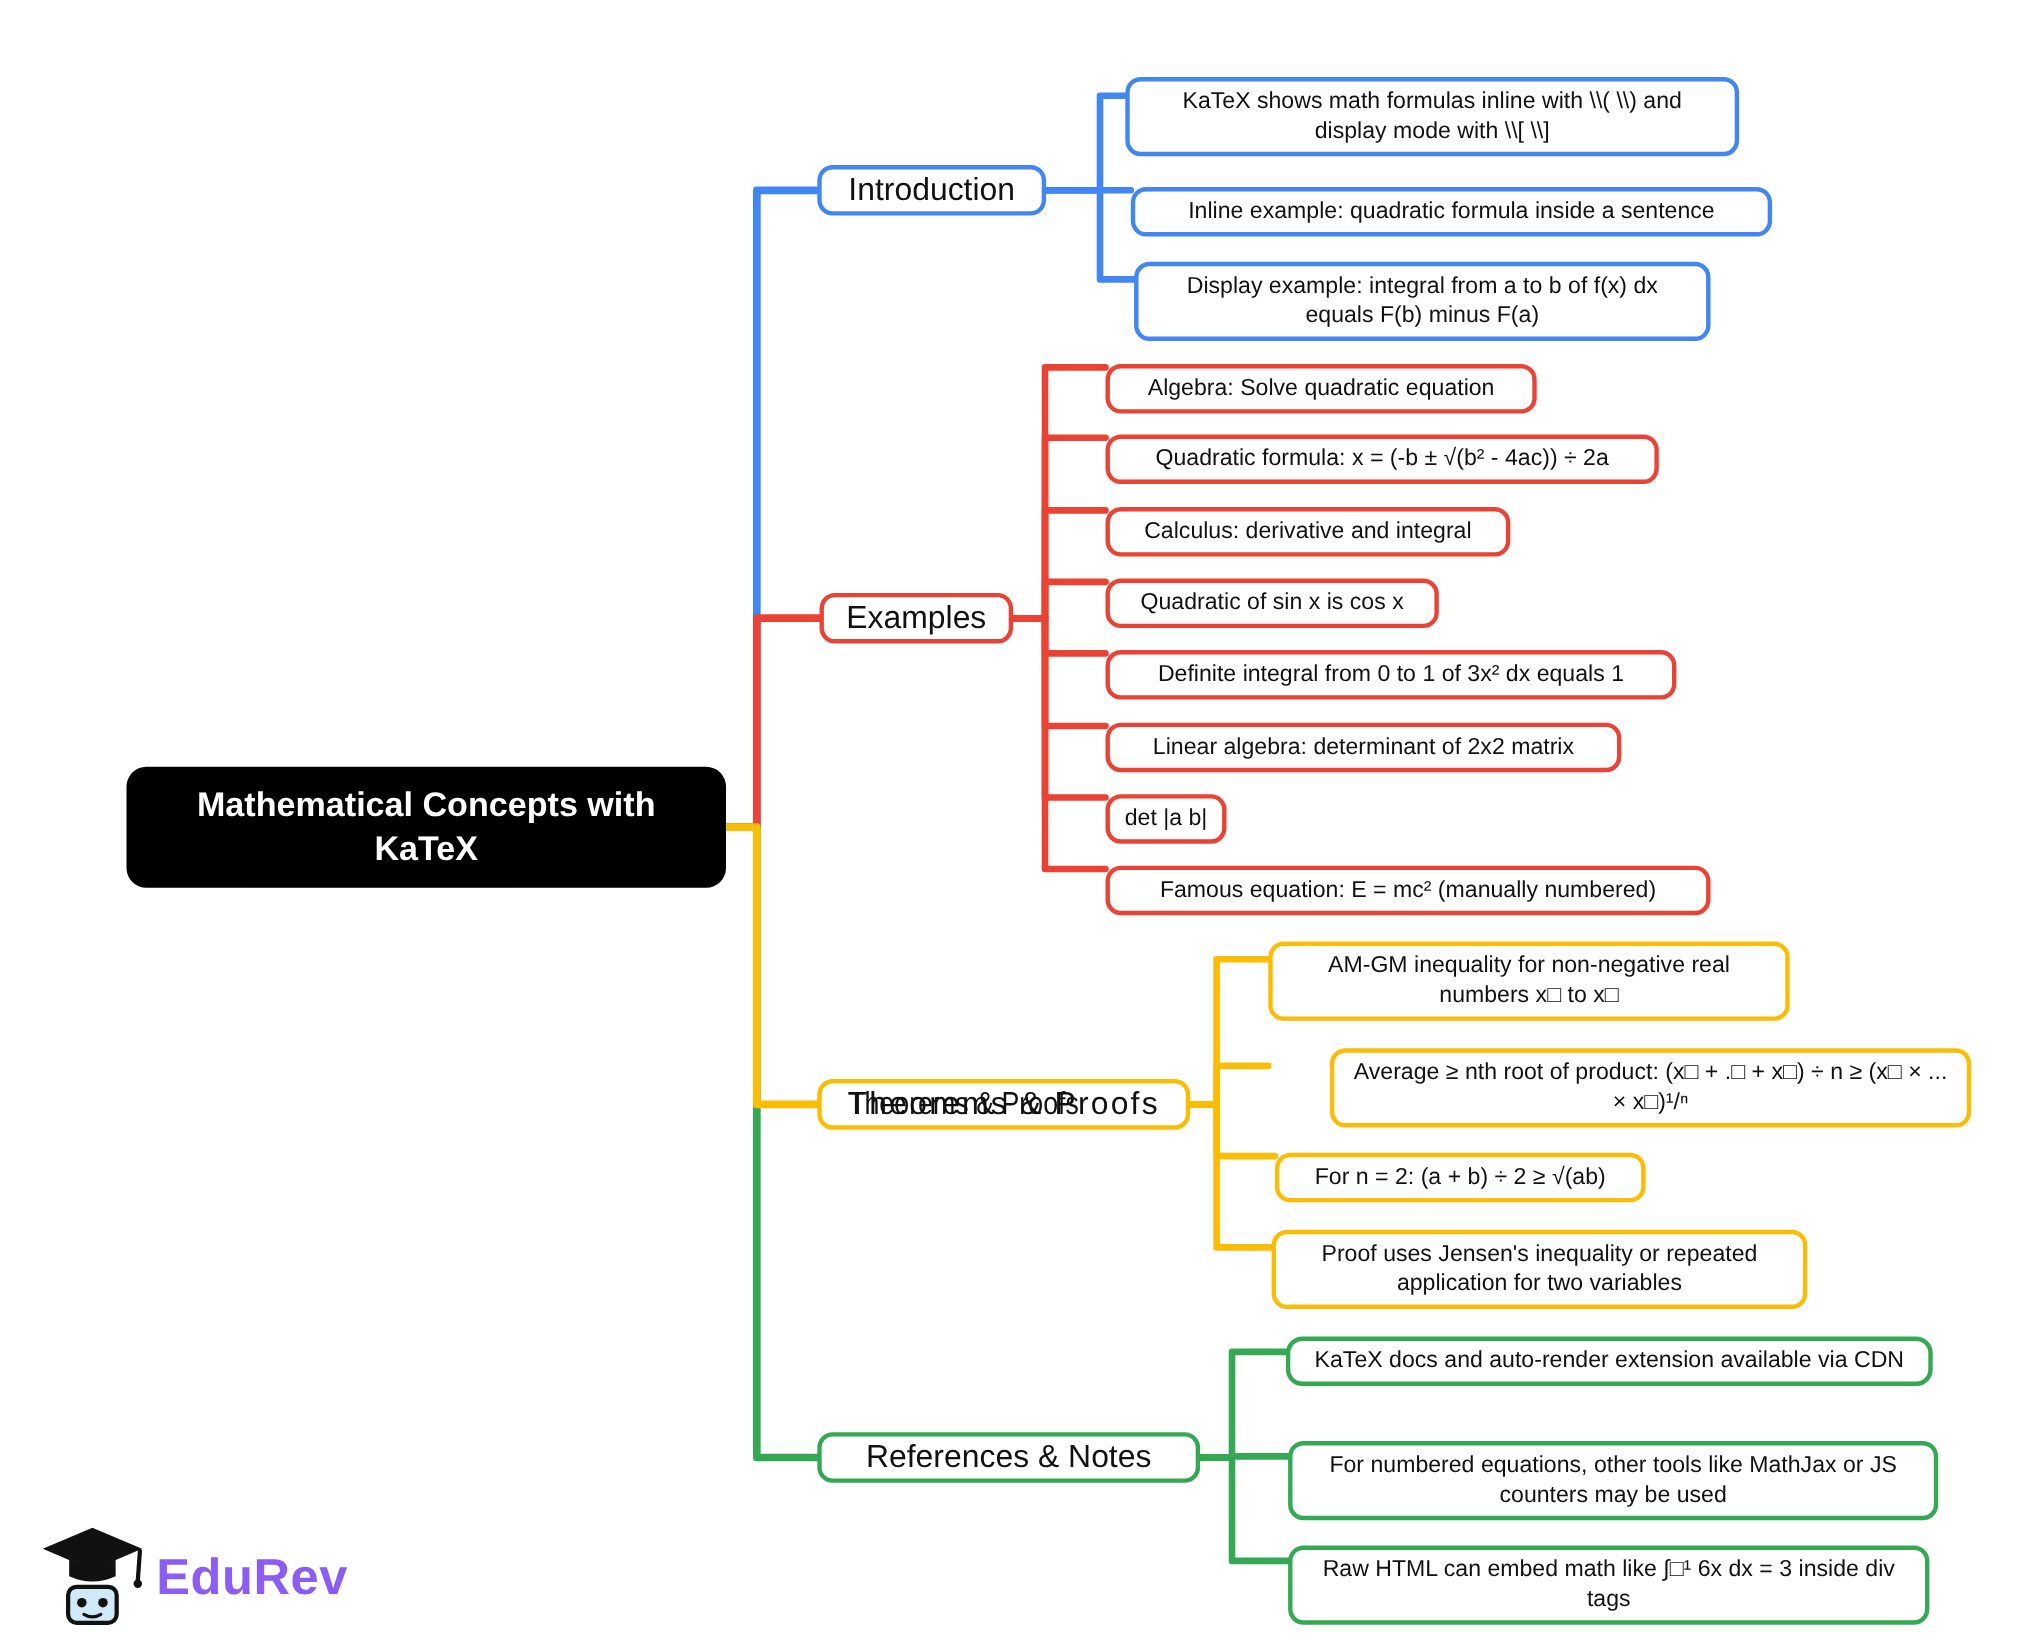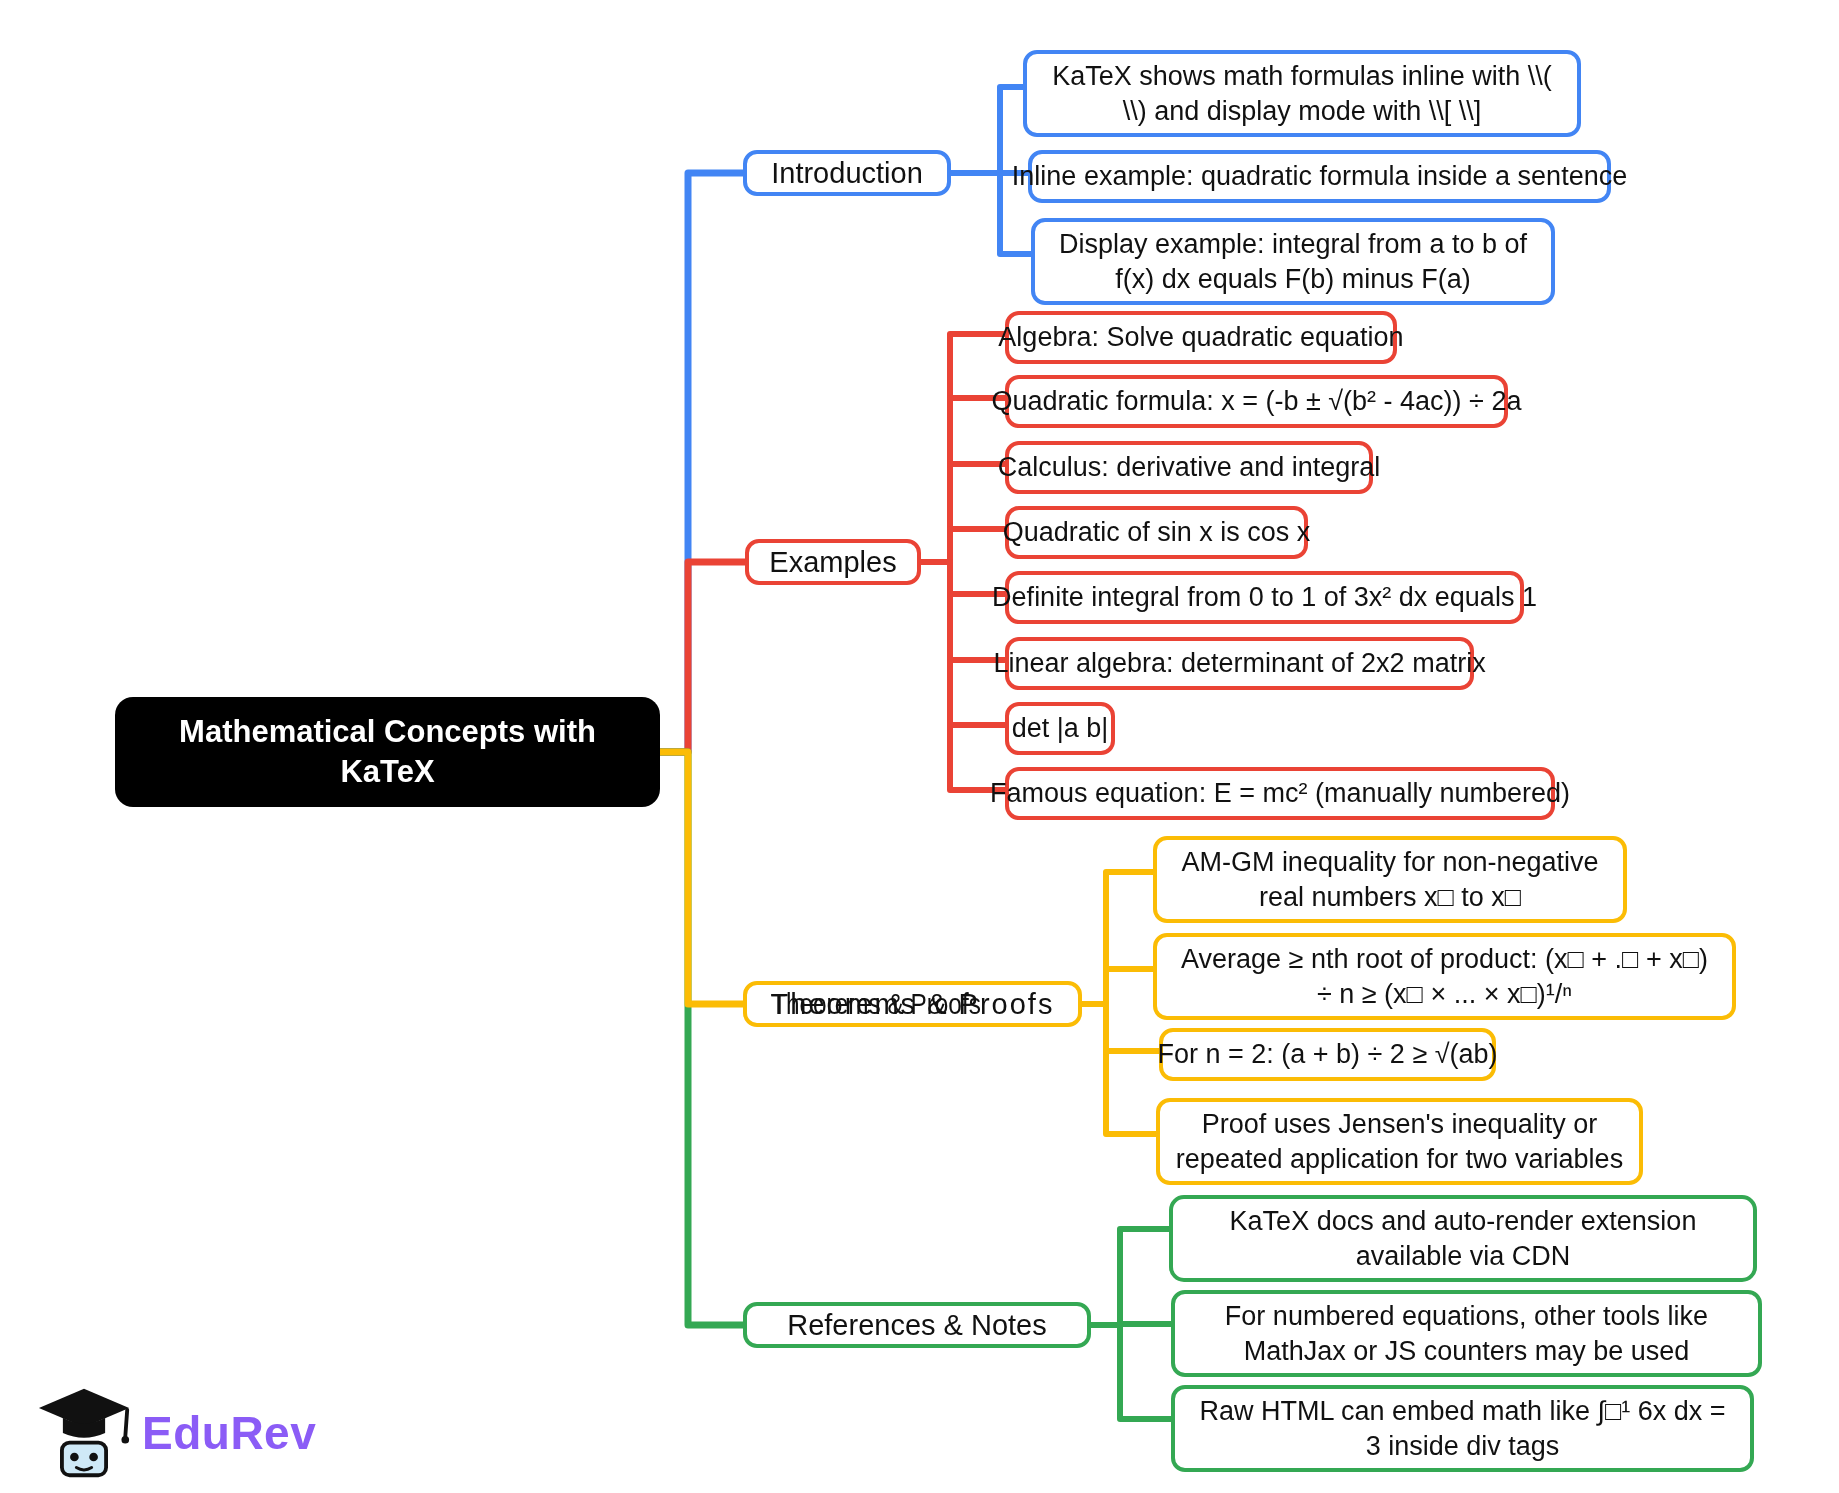--- a/index.html
+++ b/index.html
@@ -30,8 +30,9 @@
   }
   .child{
     border:4px solid;border-radius:14px;
-    font-size:27px;line-height:1.28;
+    font-size:21px;line-height:1.28;
     padding:5px 15px;
+    margin-top:20px;
   }
   .nowrap{white-space:nowrap;}
   .blue{border-color:#4285F4;}

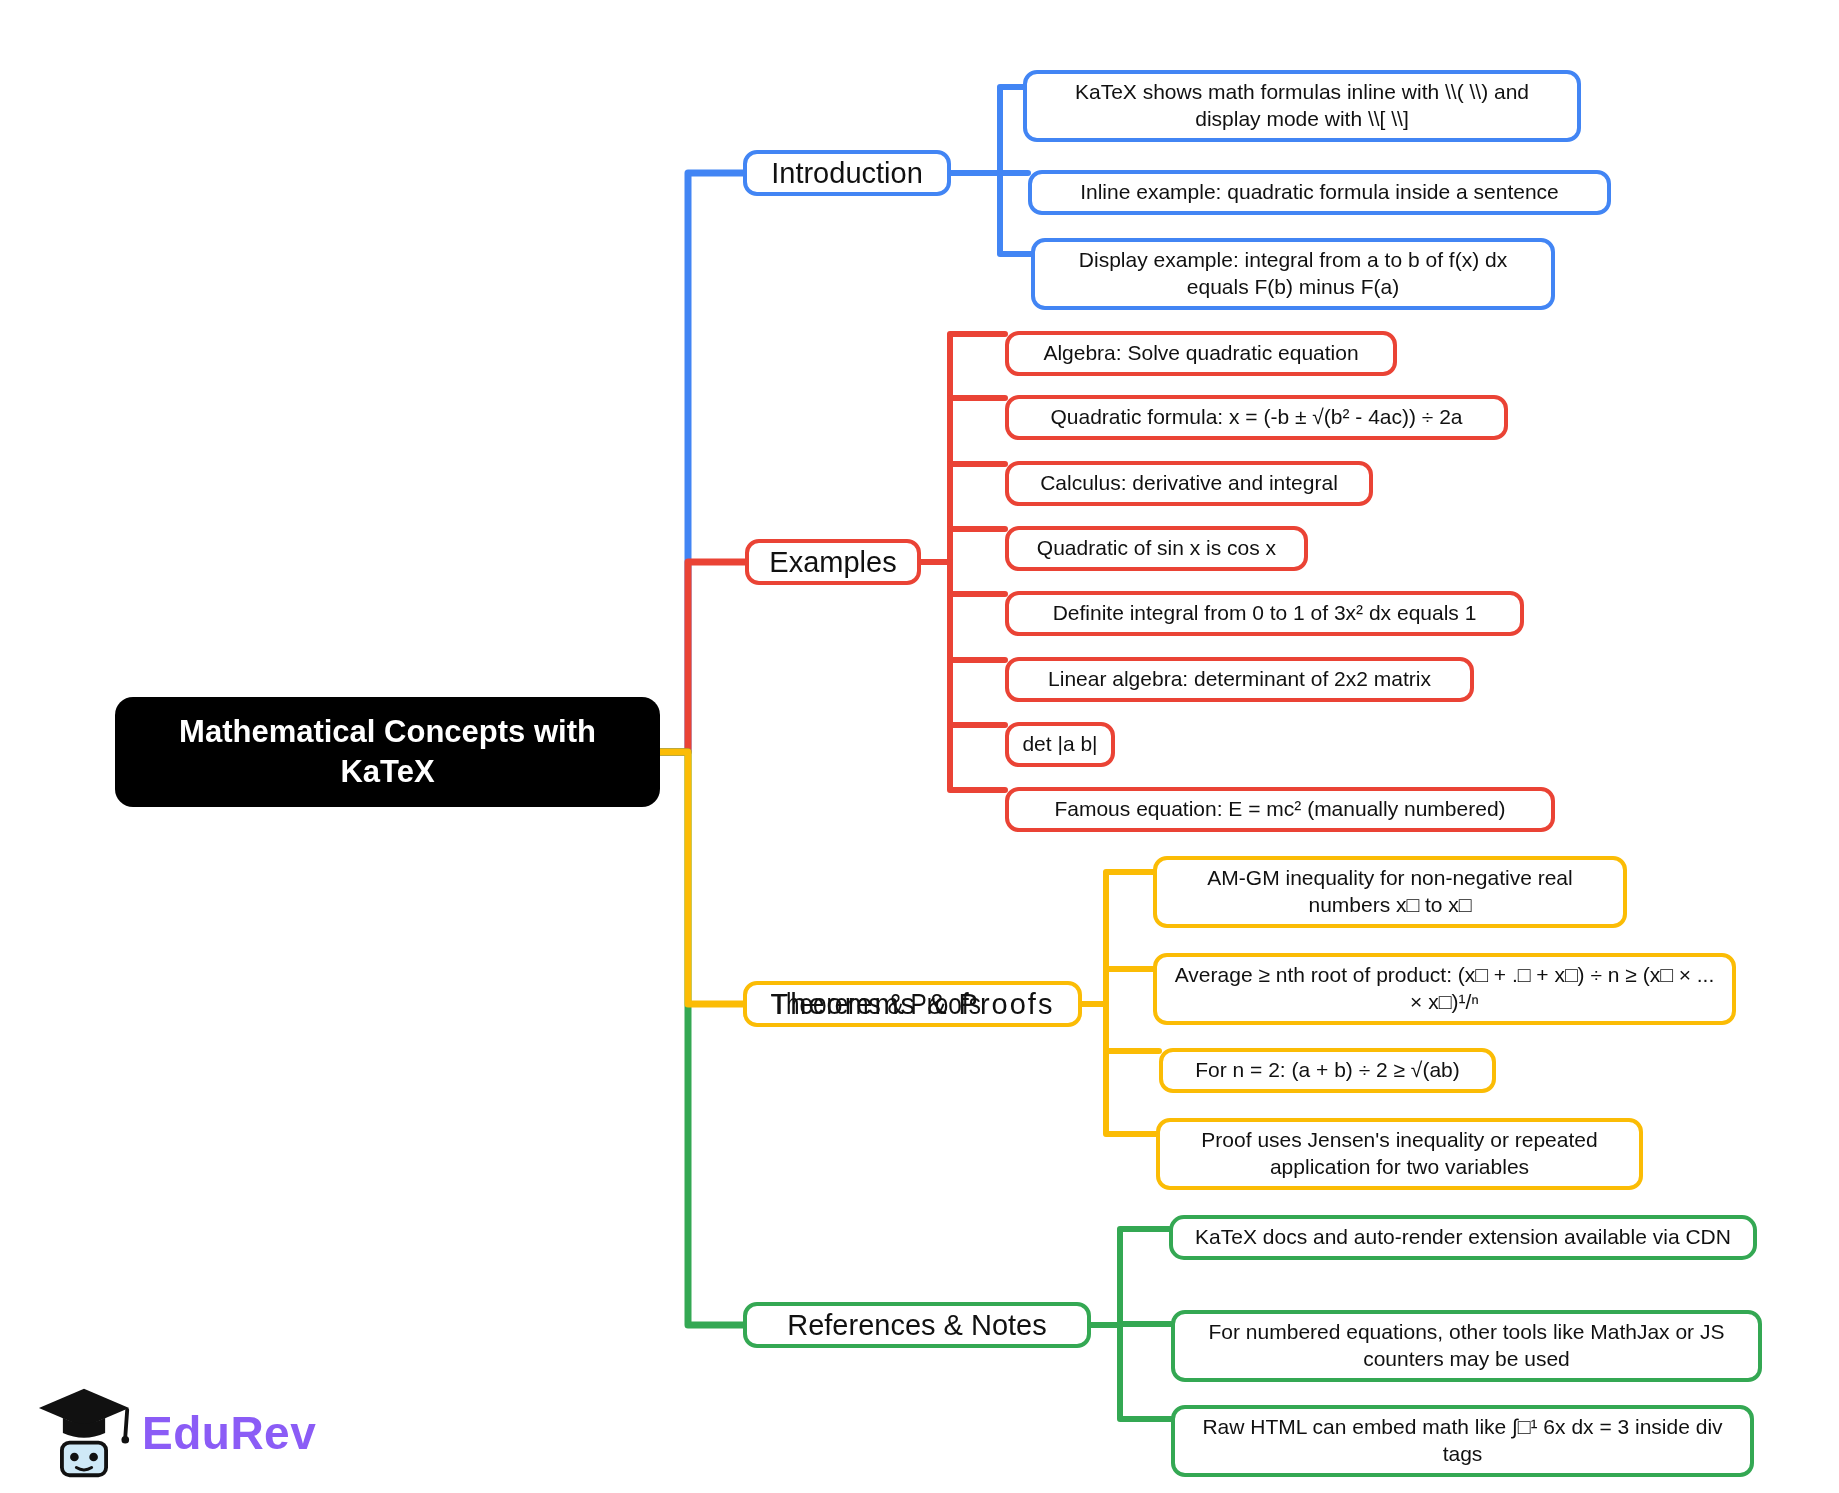--- a/index.html
+++ b/index.html
@@ -155,7 +155,7 @@
   <div class="node child yellow" style="left:1153px;top:836px;width:474px;">
     <span>AM-GM inequality for non-negative real numbers x□ to x□</span>
   </div>
-  <div class="node child yellow" style="left:1153px;top:933px;width:583px;">
+  <div class="node child yellow" style="left:1209px;top:933px;width:583px;">
     <span>Average ≥ nth root of product: (x□ + .□ + x□) ÷ n ≥ (x□ × ... × x□)¹/ⁿ</span>
   </div>
   <div class="node child yellow nowrap" style="left:1159px;top:1028px;width:337px;">

